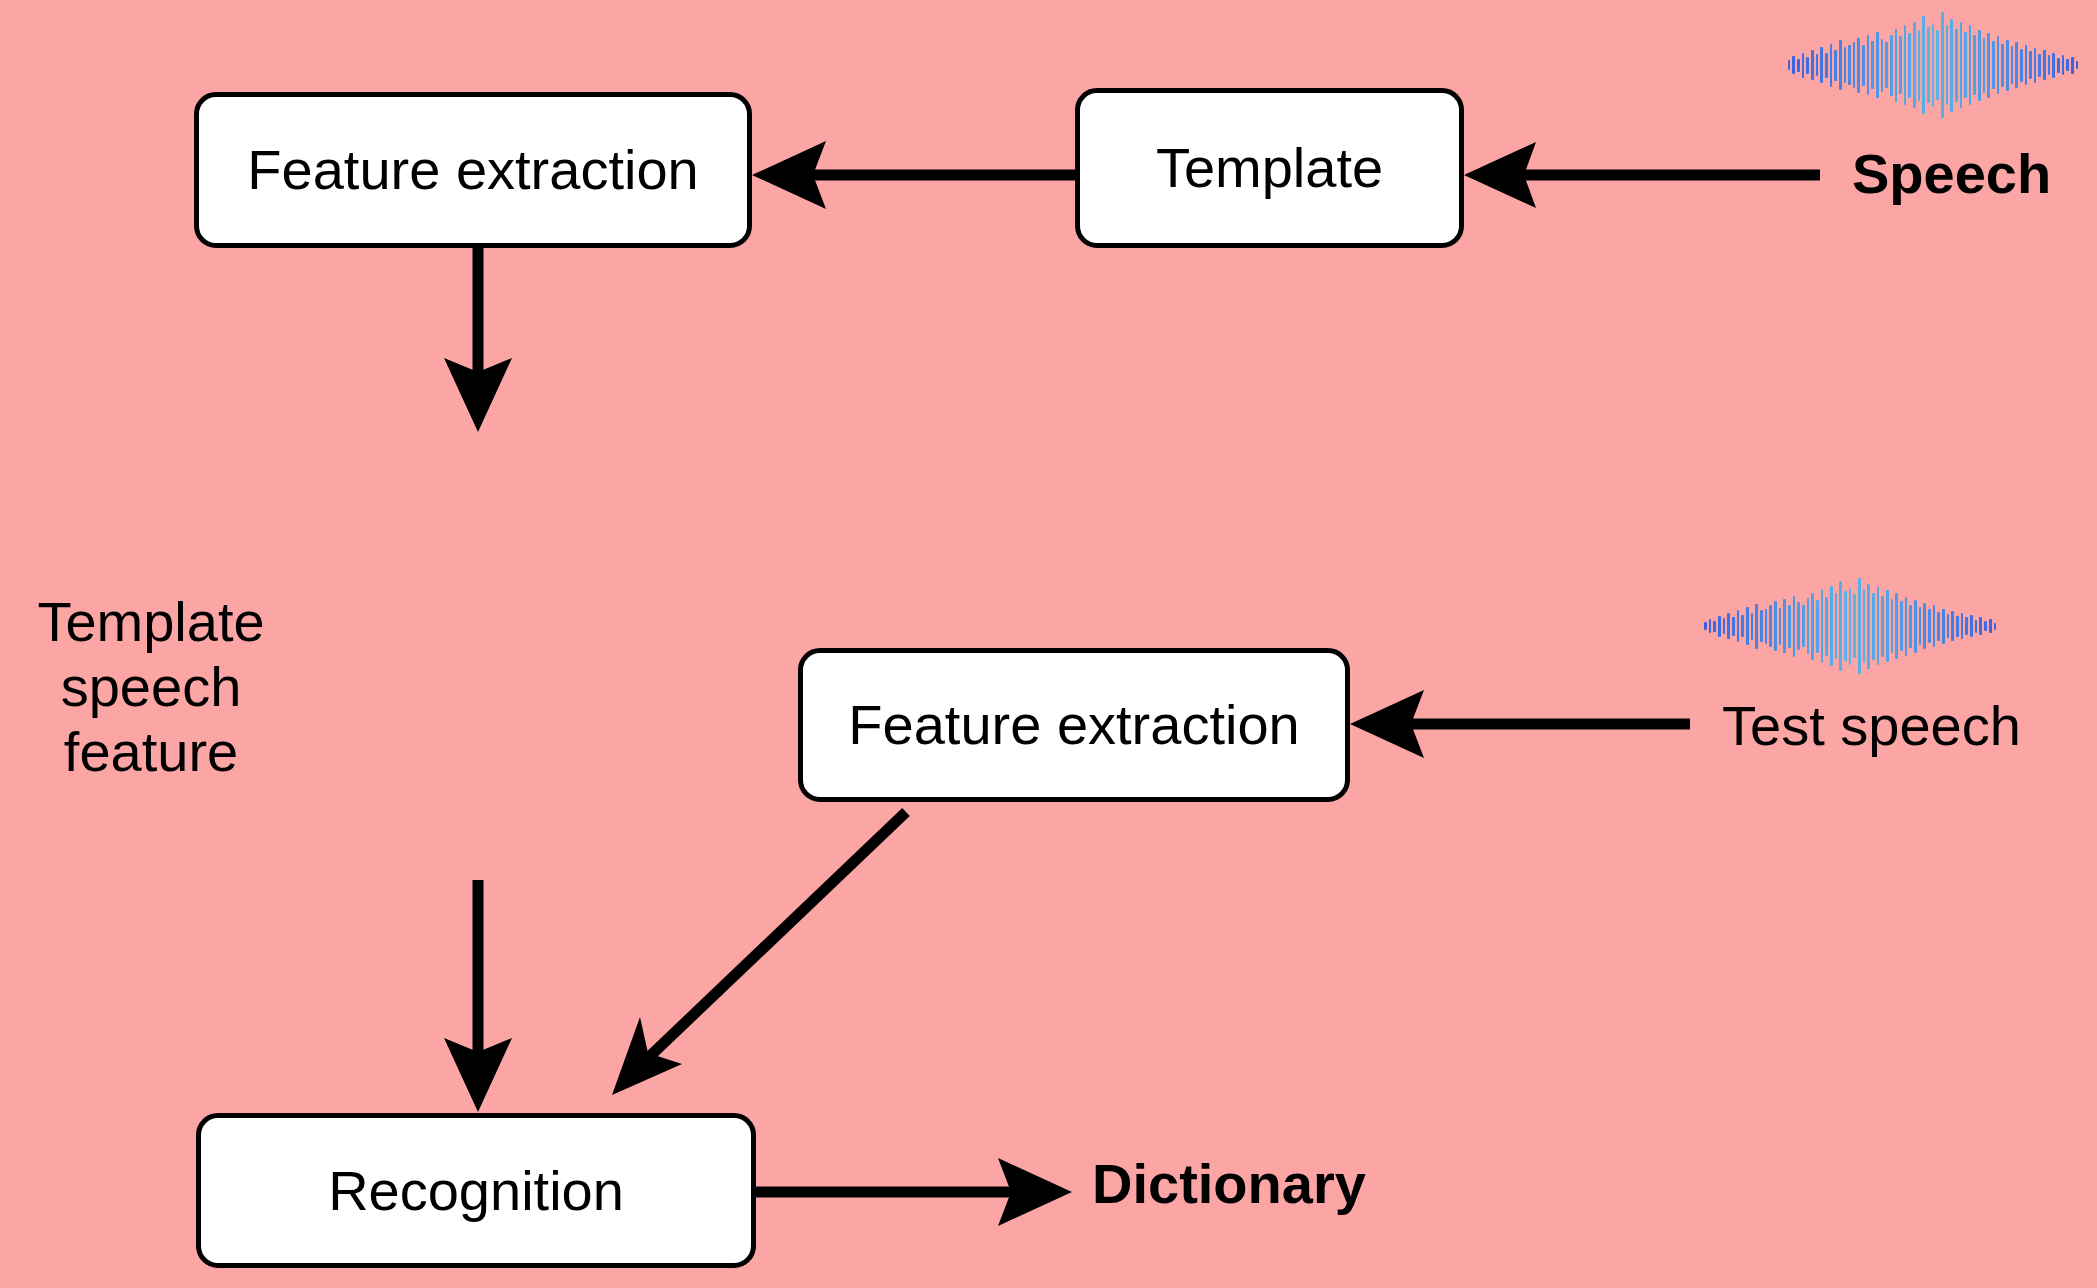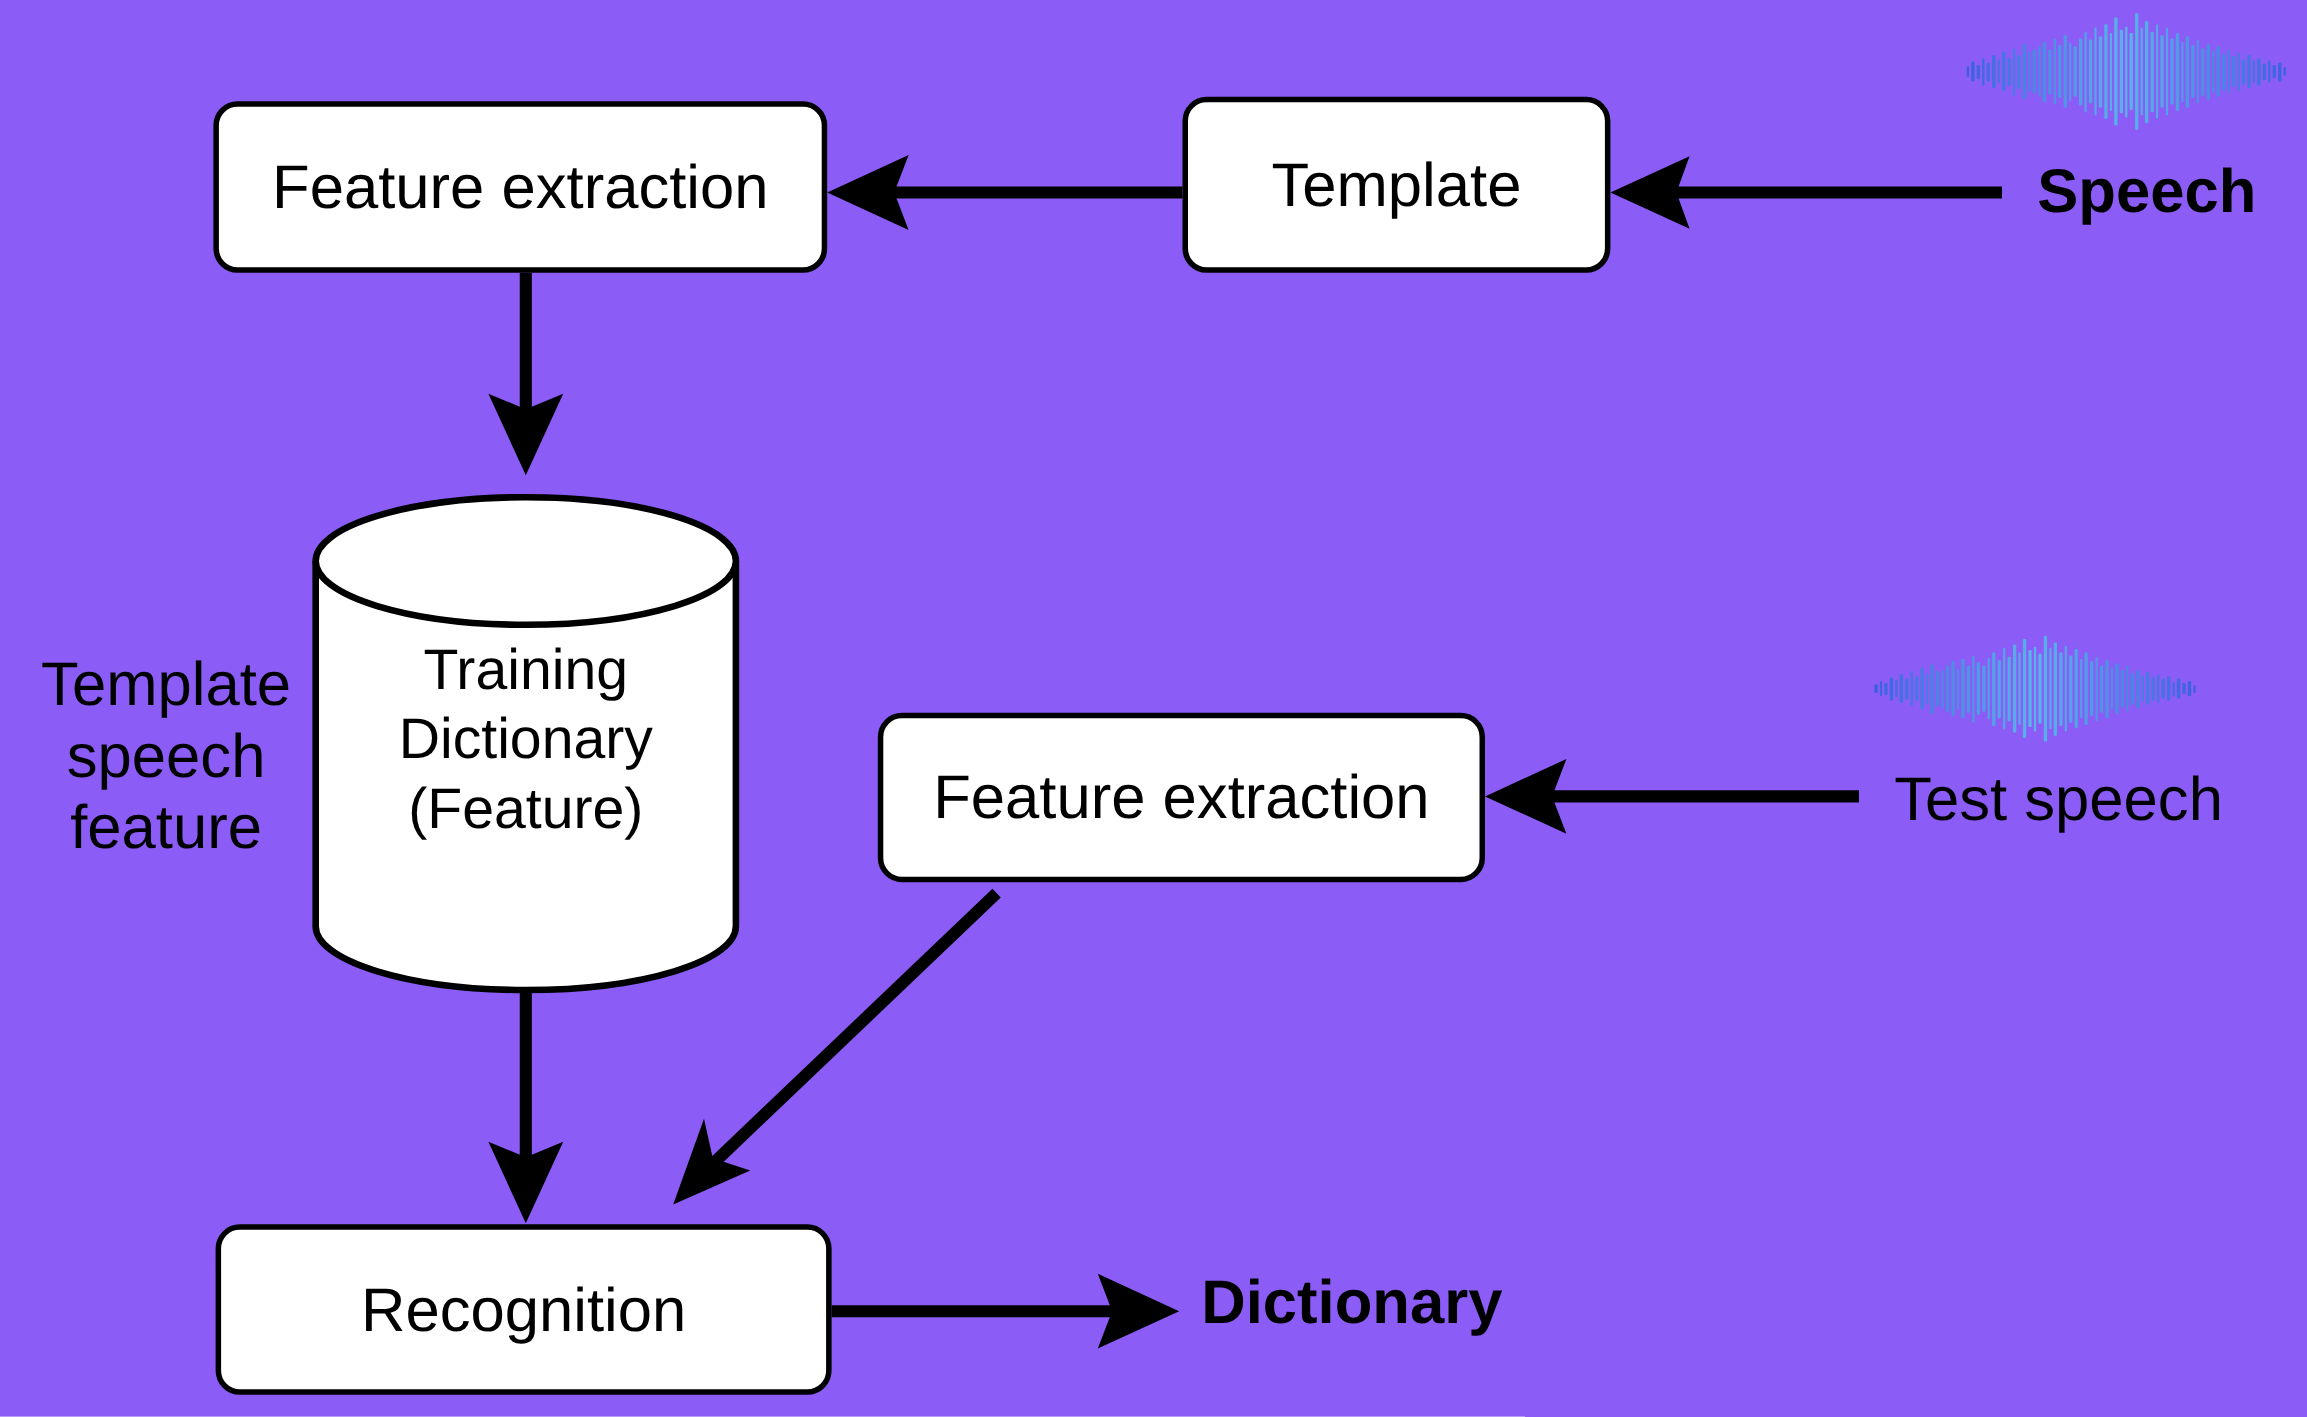--- a/index.html
+++ b/index.html
@@ -15,7 +15,7 @@
     position: relative;
     width: 2097px;
     height: 1288px;
-    background: #8b5cf6;
+    background: #fca5a5;
     overflow: hidden;
   }
   #edges {

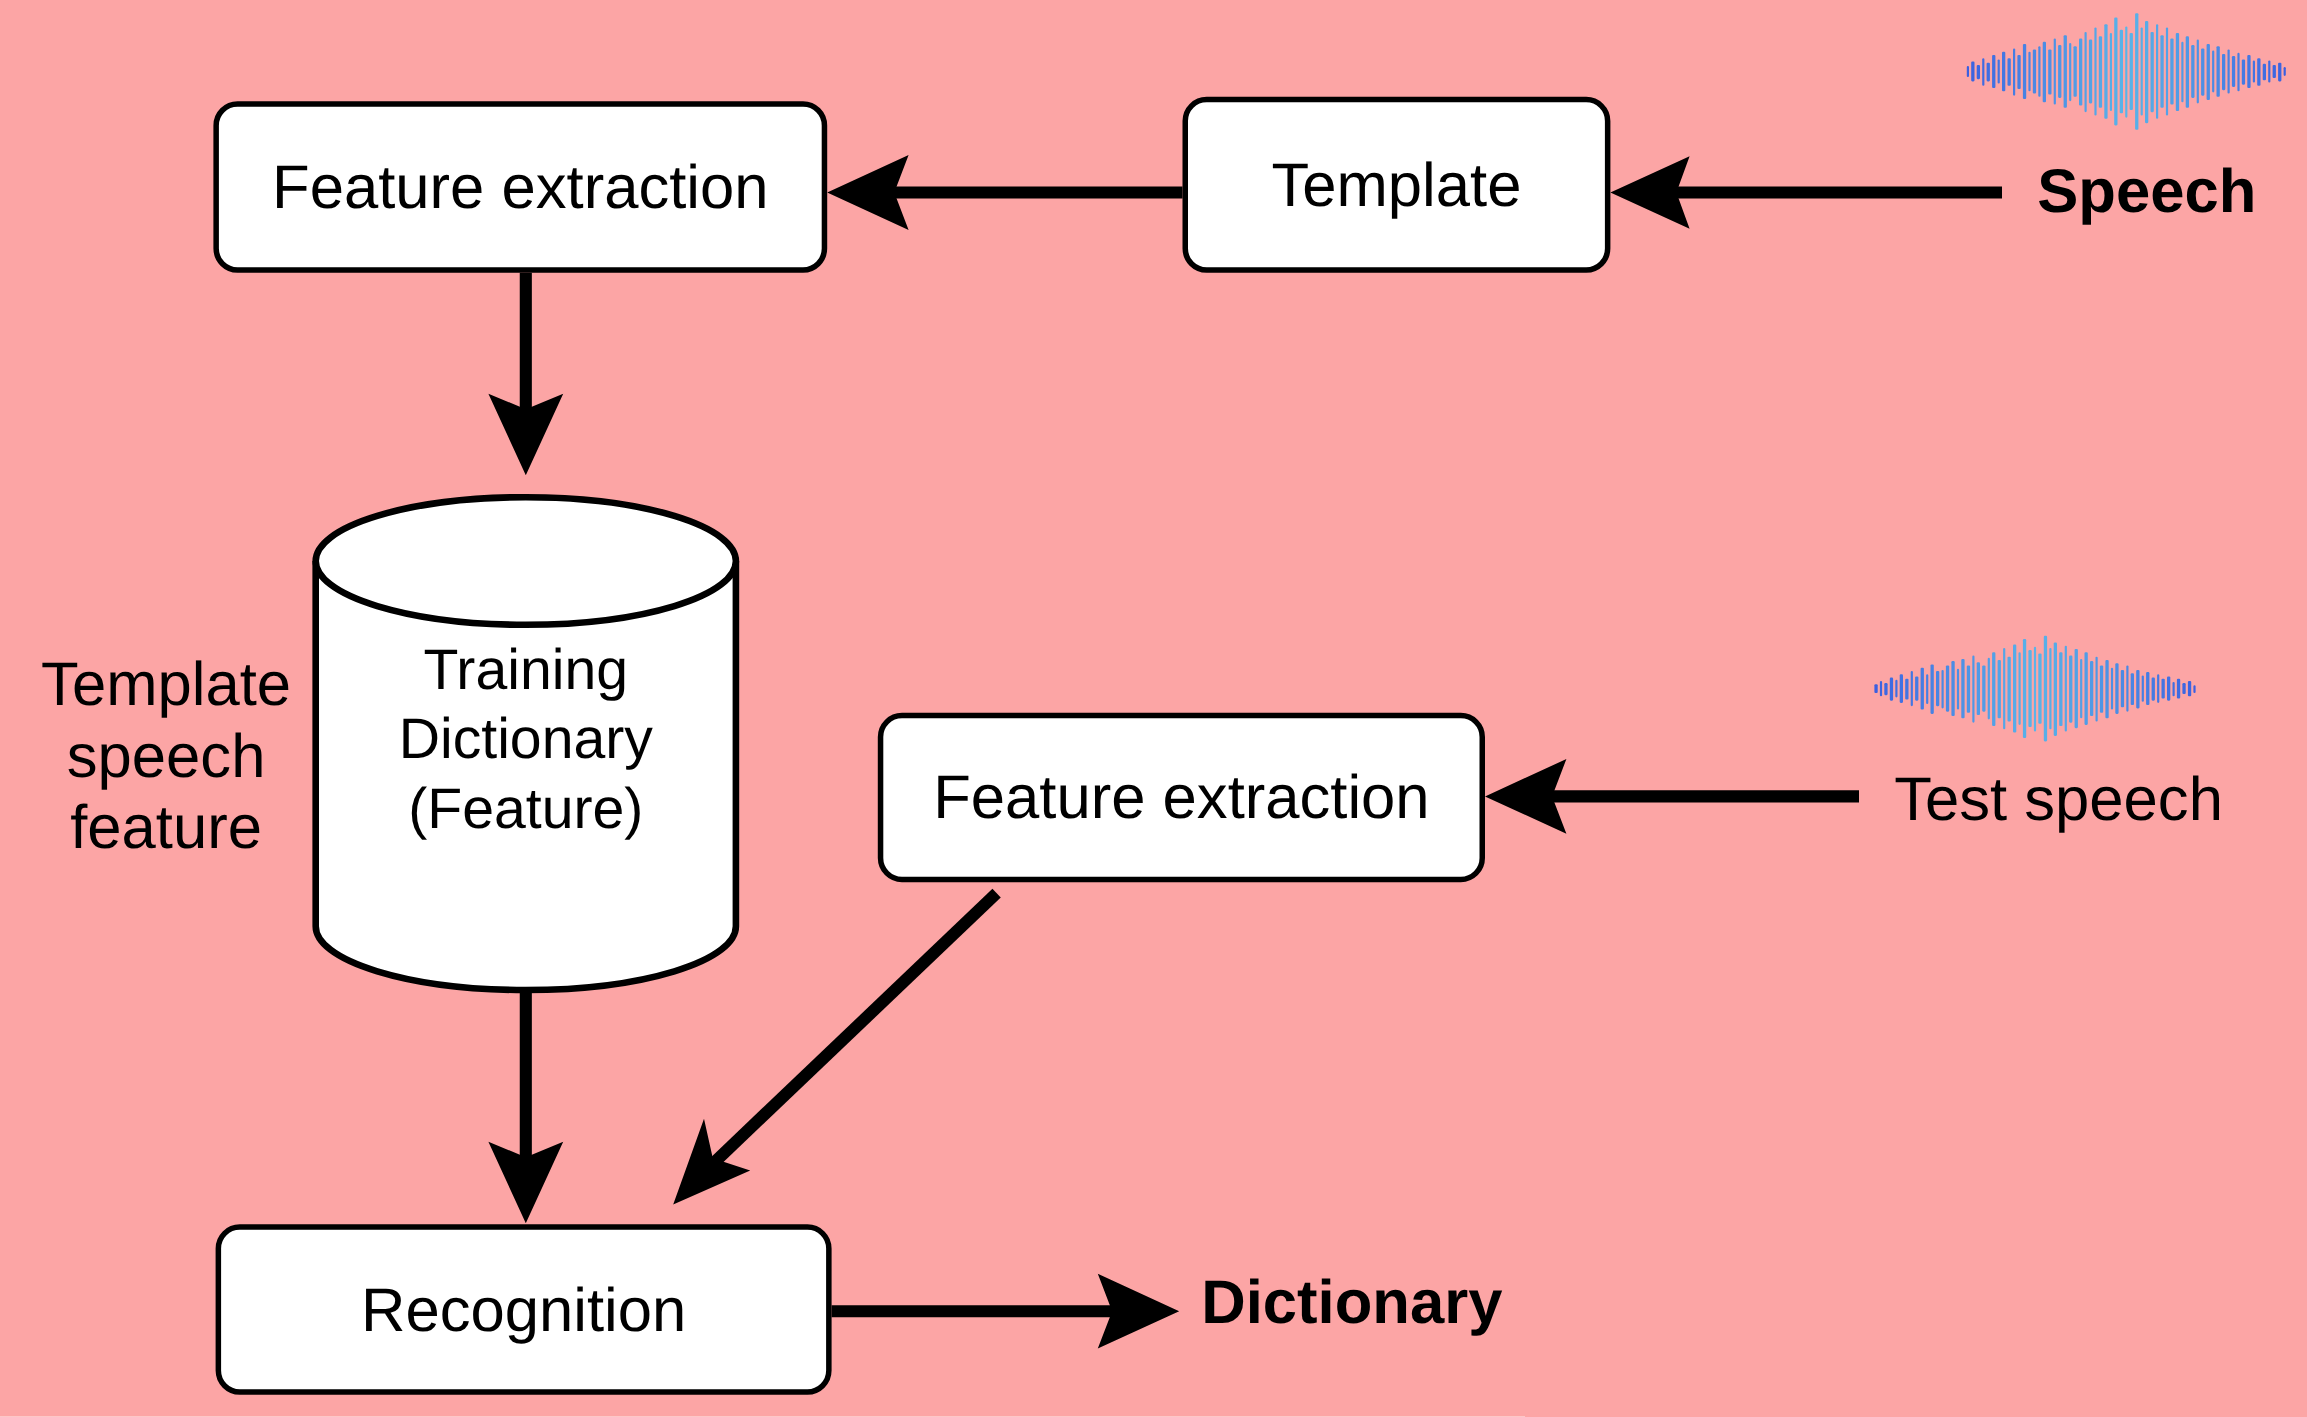--- a/index.html
+++ b/index.html
@@ -192,17 +192,6 @@
 
   <div class="plain-label bold" style="left:1852px; top:142px;">Speech</div>
 
-  <div class="cyl" style="left:283px; top:448px; width:390px; height:456px;">
-    <svg width="390" height="456" viewBox="0 0 390 456" xmlns="http://www.w3.org/2000/svg">
-      <path d="M4,62 L4,394 A191,58 0 0 0 386,394 L386,62" fill="#ffffff" stroke="#000" stroke-width="6"></path>
-      <ellipse cx="195" cy="62" rx="191" ry="58" fill="#ffffff" stroke="#000" stroke-width="6"></ellipse>
-    </svg>
-    <div class="cyl-text" style="top:130px;">
-      <div>Training</div>
-      <div>Dictionary</div>
-      <div>(Feature)</div>
-    </div>
-  </div>
 
   <div class="plain-label center" style="left:26px; top:590px; width:250px;">Template
 speech

